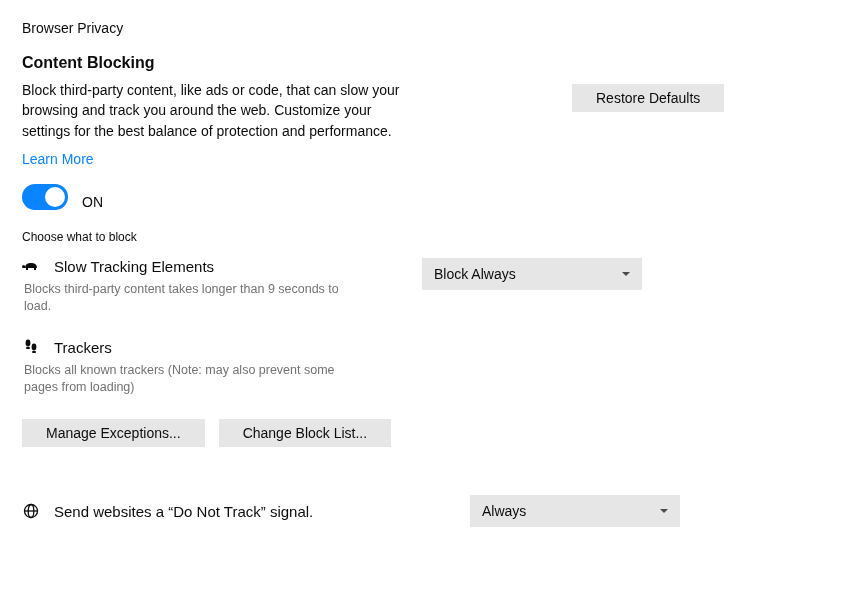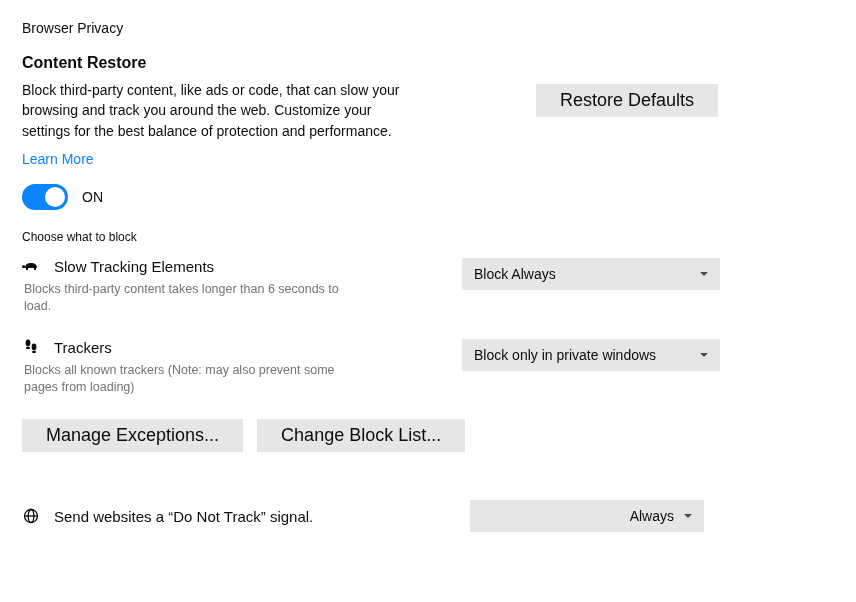--- a/index.html
+++ b/index.html
@@ -172,7 +172,7 @@
 
 <h1 class="page-title">Browser Privacy</h1>
 
-<h2 class="section-title">Content Restore</h2>
+<h2 class="section-title">Content Blocking</h2>
 
 <div class="row">
   <div class="desc-col">

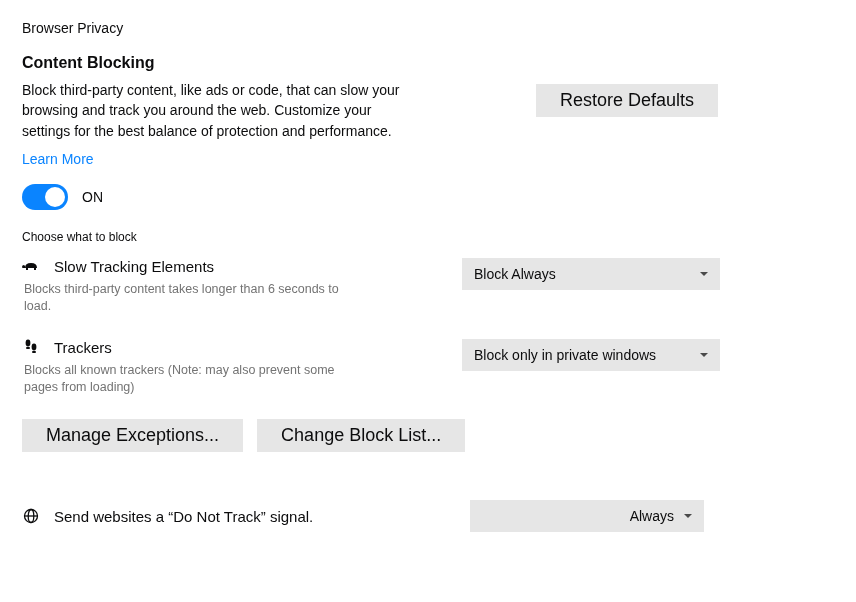--- a/index.html
+++ b/index.html
@@ -28,6 +28,7 @@
     .row {
       display: flex;
       align-items: flex-start;
+      gap: 36px;
     }
     .desc-col {
       width: 400px;

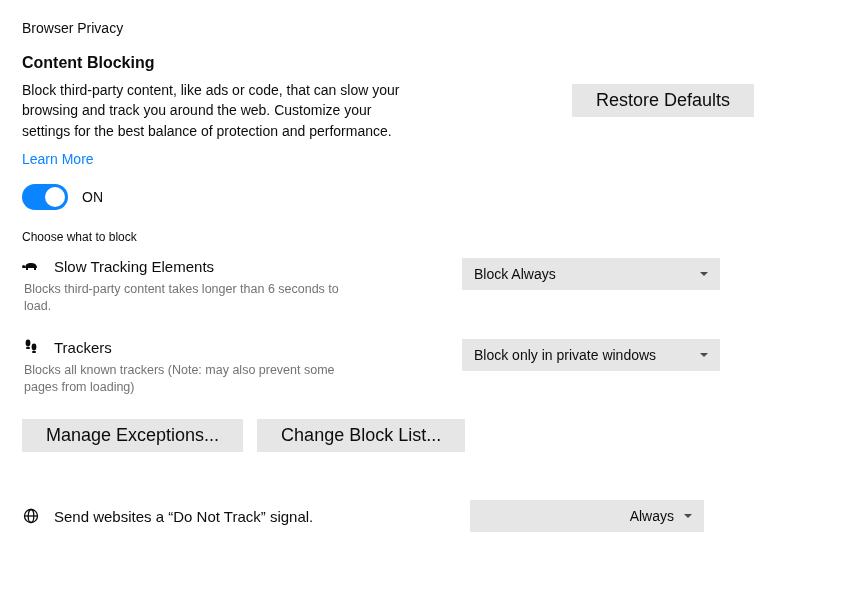--- a/index.html
+++ b/index.html
@@ -42,7 +42,7 @@
     .button {
       background: #e6e6e6;
       border: none;
-      font-size: 18px;
+      font-size: 14px;
       padding: 6px 24px;
       cursor: pointer;
       font-family: inherit;

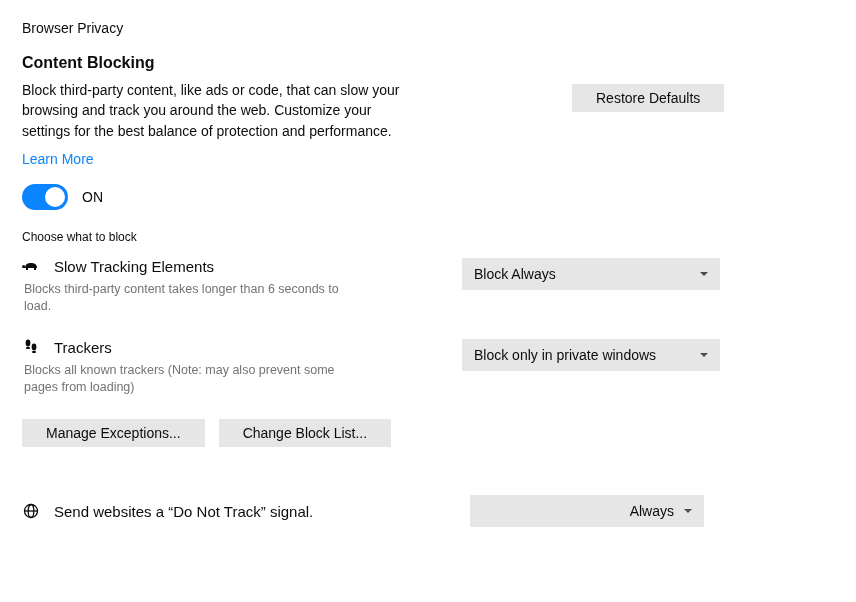--- a/index.html
+++ b/index.html
@@ -61,7 +61,7 @@
     }
     .toggle-row {
       display: flex;
-      align-items: center;
+      align-items: flex-end;
       margin-top: 16px;
       margin-bottom: 20px;
     }

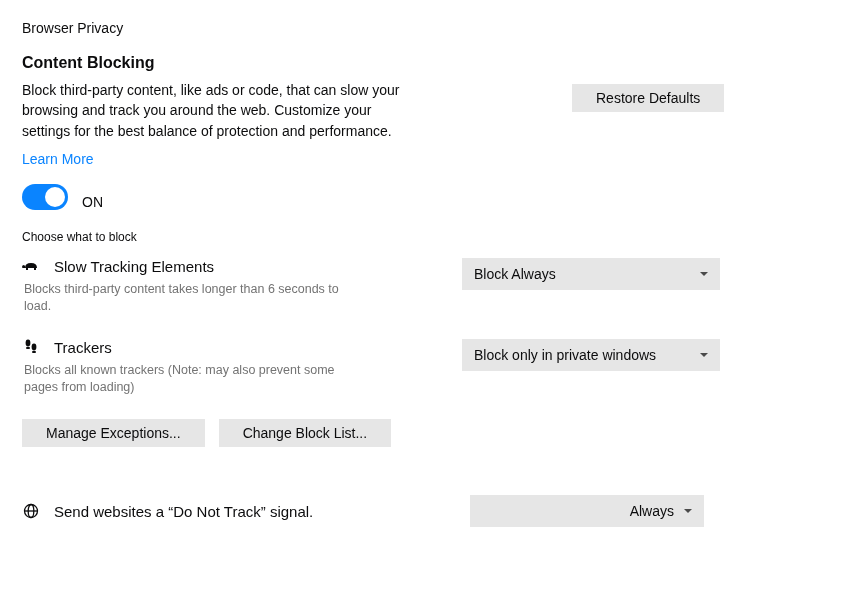--- a/index.html
+++ b/index.html
@@ -94,7 +94,6 @@
       display: flex;
       align-items: flex-start;
       margin-bottom: 24px;
-      gap: 40px;
     }
     .block-left {
       width: 400px;

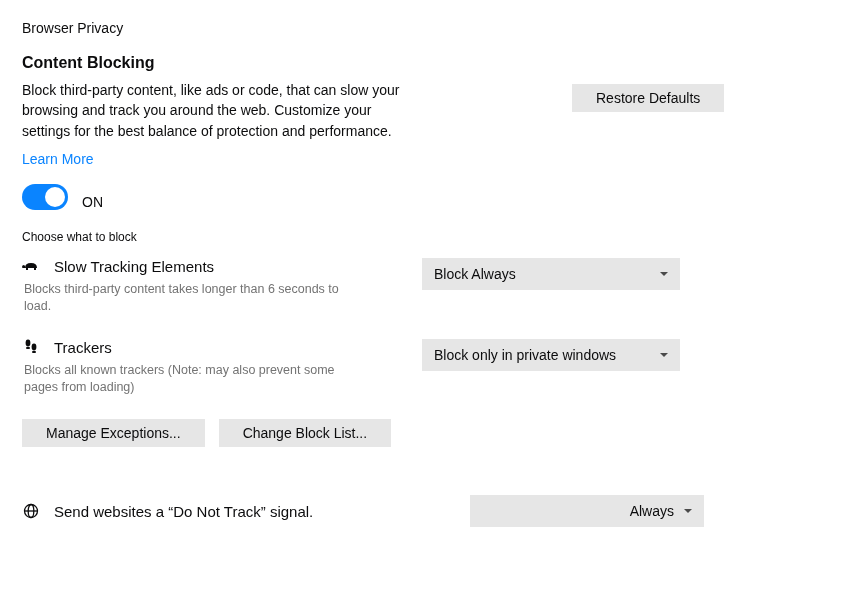--- a/index.html
+++ b/index.html
@@ -123,7 +123,7 @@
       border: none;
       font-size: 14px;
       padding: 8px 30px 8px 12px;
-      width: 258px;
+      width: 220px;
       text-align: left;
       position: relative;
       cursor: pointer;

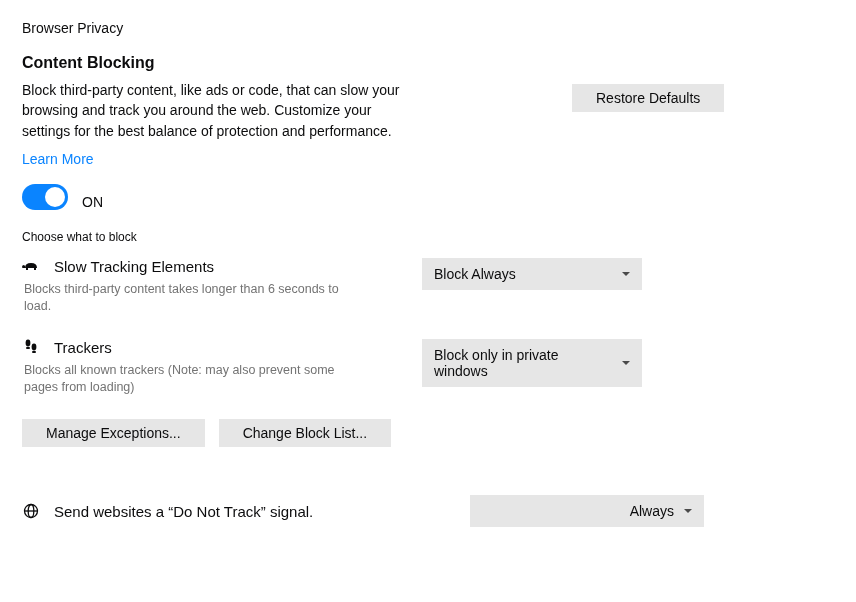--- a/index.html
+++ b/index.html
@@ -203,7 +203,7 @@
       </span>
       <span>Slow Tracking Elements</span>
     </div>
-    <p class="item-sub">Blocks third-party content takes longer than 6 seconds to load.</p>
+    <p class="item-sub">Blocks third-party content takes longer than 9 seconds to load.</p>
   </div>
   <button class="select">
     <span>Block Always</span>

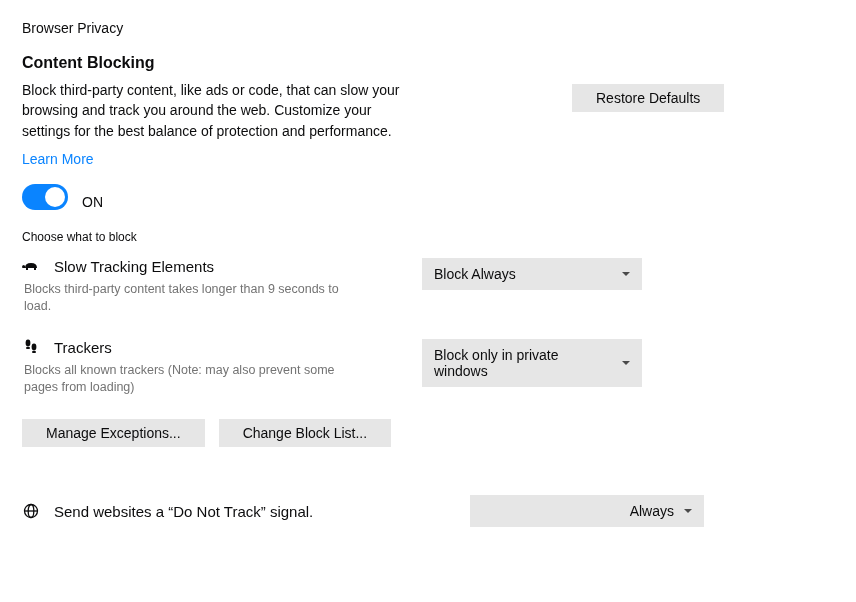--- a/index.html
+++ b/index.html
@@ -226,10 +226,6 @@
     </div>
     <p class="item-sub">Blocks all known trackers  (Note: may also prevent some pages from loading)</p>
   </div>
-  <button class="select">
-    <span>Block only in private windows</span>
-    <span class="caret"></span>
-  </button>
 </div>
 
 <div class="button-row">

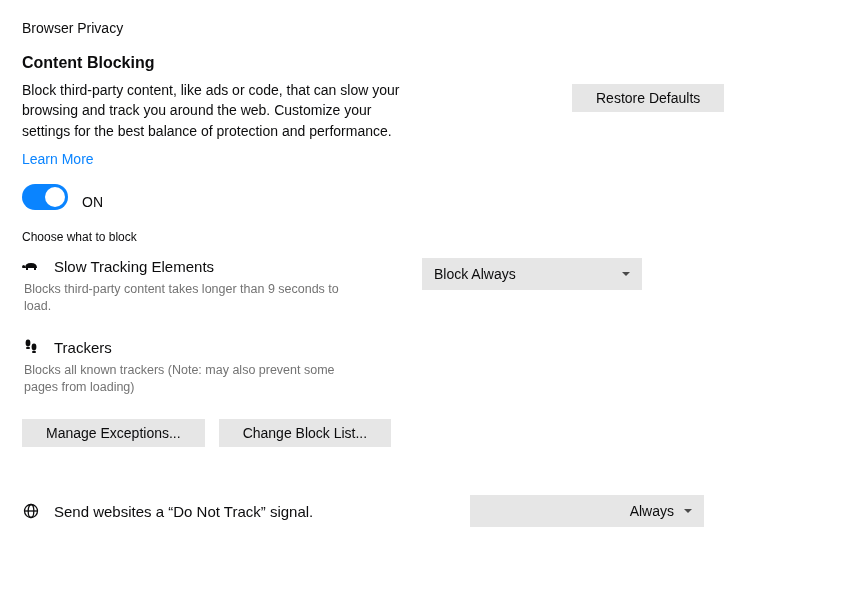--- a/index.html
+++ b/index.html
@@ -131,8 +131,7 @@
       color: #0c0c0d;
     }
     .select.narrow {
-      width: 234px;
-      text-align: right;
+      width: 210px;
     }
     .caret {
       position: absolute;

